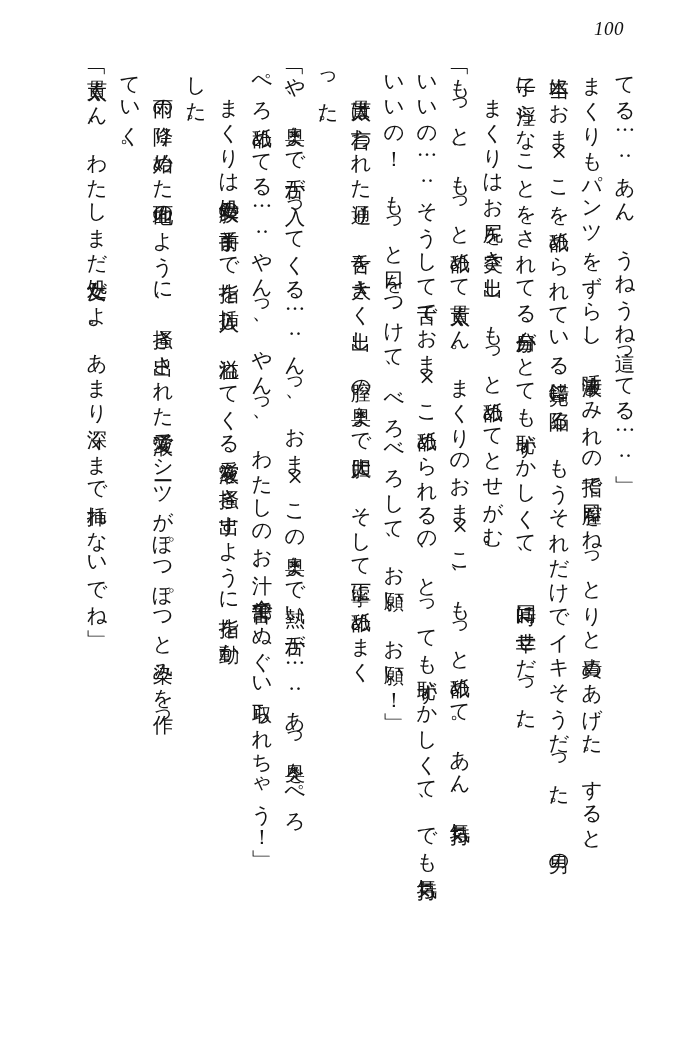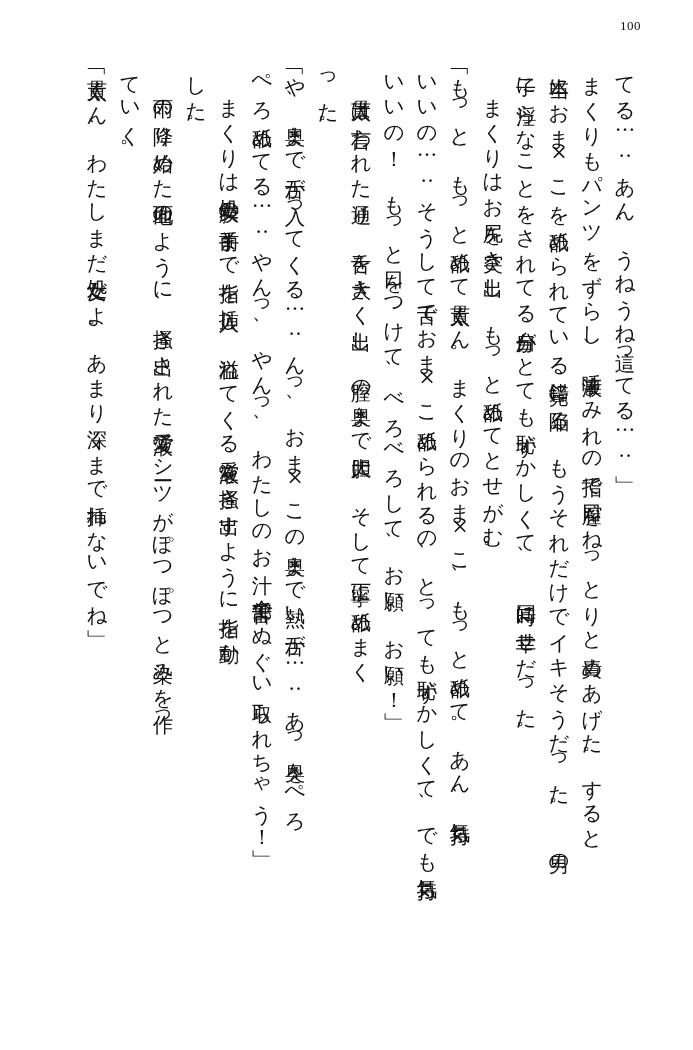--- a/index.html
+++ b/index.html
@@ -19,9 +19,10 @@
   .page-number {
     position: absolute;
     top: 18px;
-    right: 52px;
+    right: 69px;
     font-family: "Liberation Serif", "DejaVu Serif", serif;
-    font-size: 13px;
+    font-style: italic;
+    font-size: 19px;
     color: #111;
     letter-spacing: 0.5px;
   }

